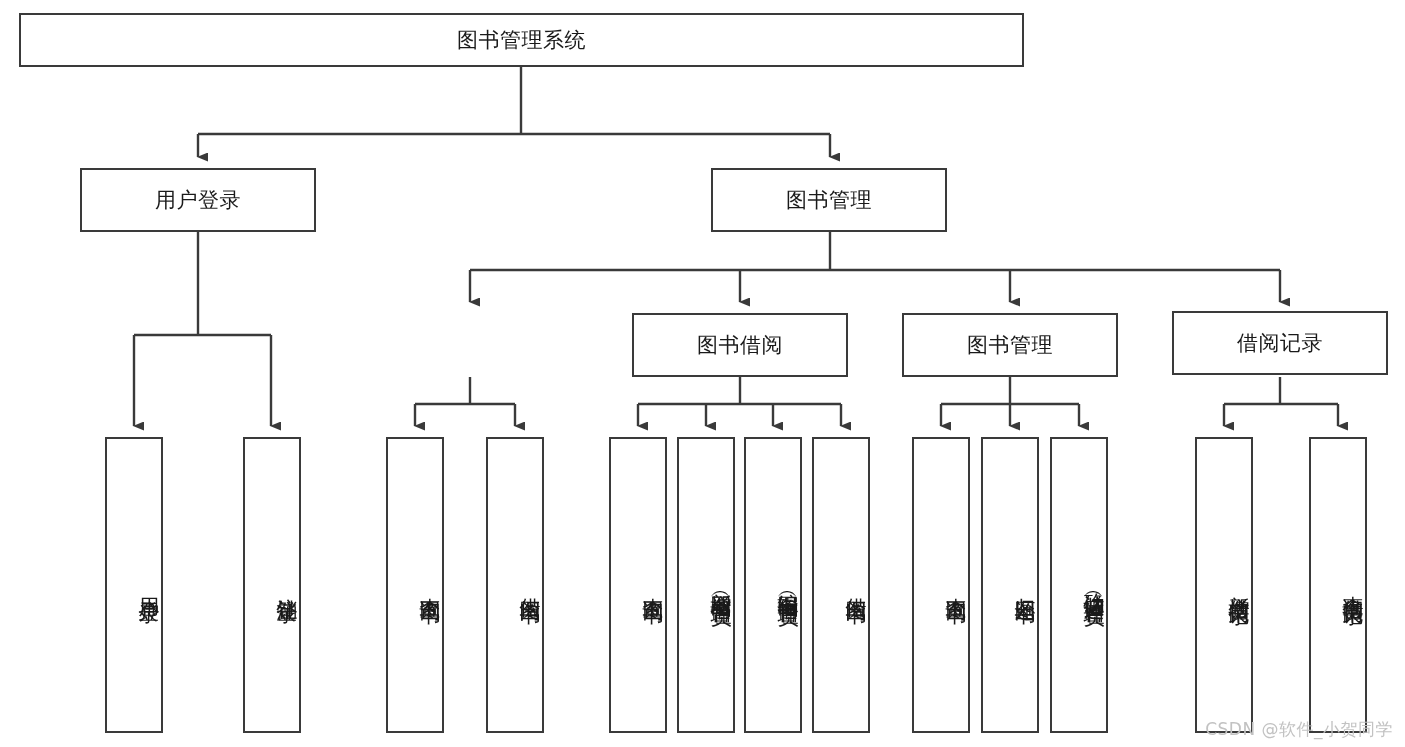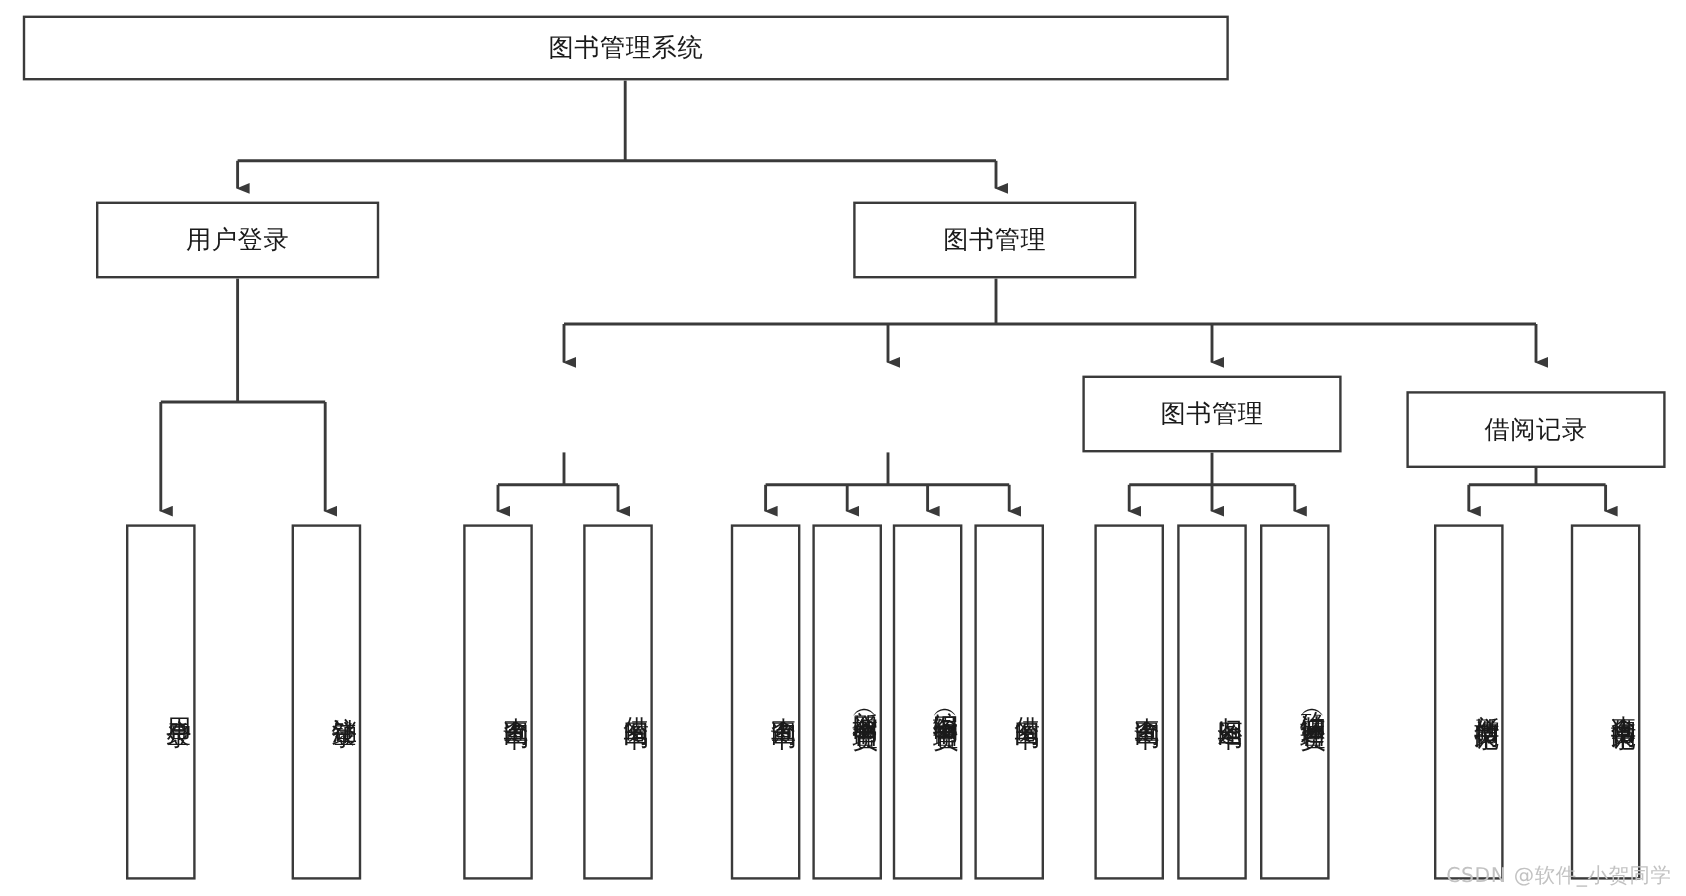--- a/index.html
+++ b/index.html
@@ -136,6 +136,9 @@
     <span class="node-label">图书管理</span>
   </div>
 
+  <div class="node h" style="left:632px; top:313px; width:216px; height:64px;">
+    <span class="node-label">图书借阅</span>
+  </div>
   <div class="node h" style="left:902px; top:313px; width:216px; height:64px;">
     <span class="node-label">图书管理</span>
   </div>

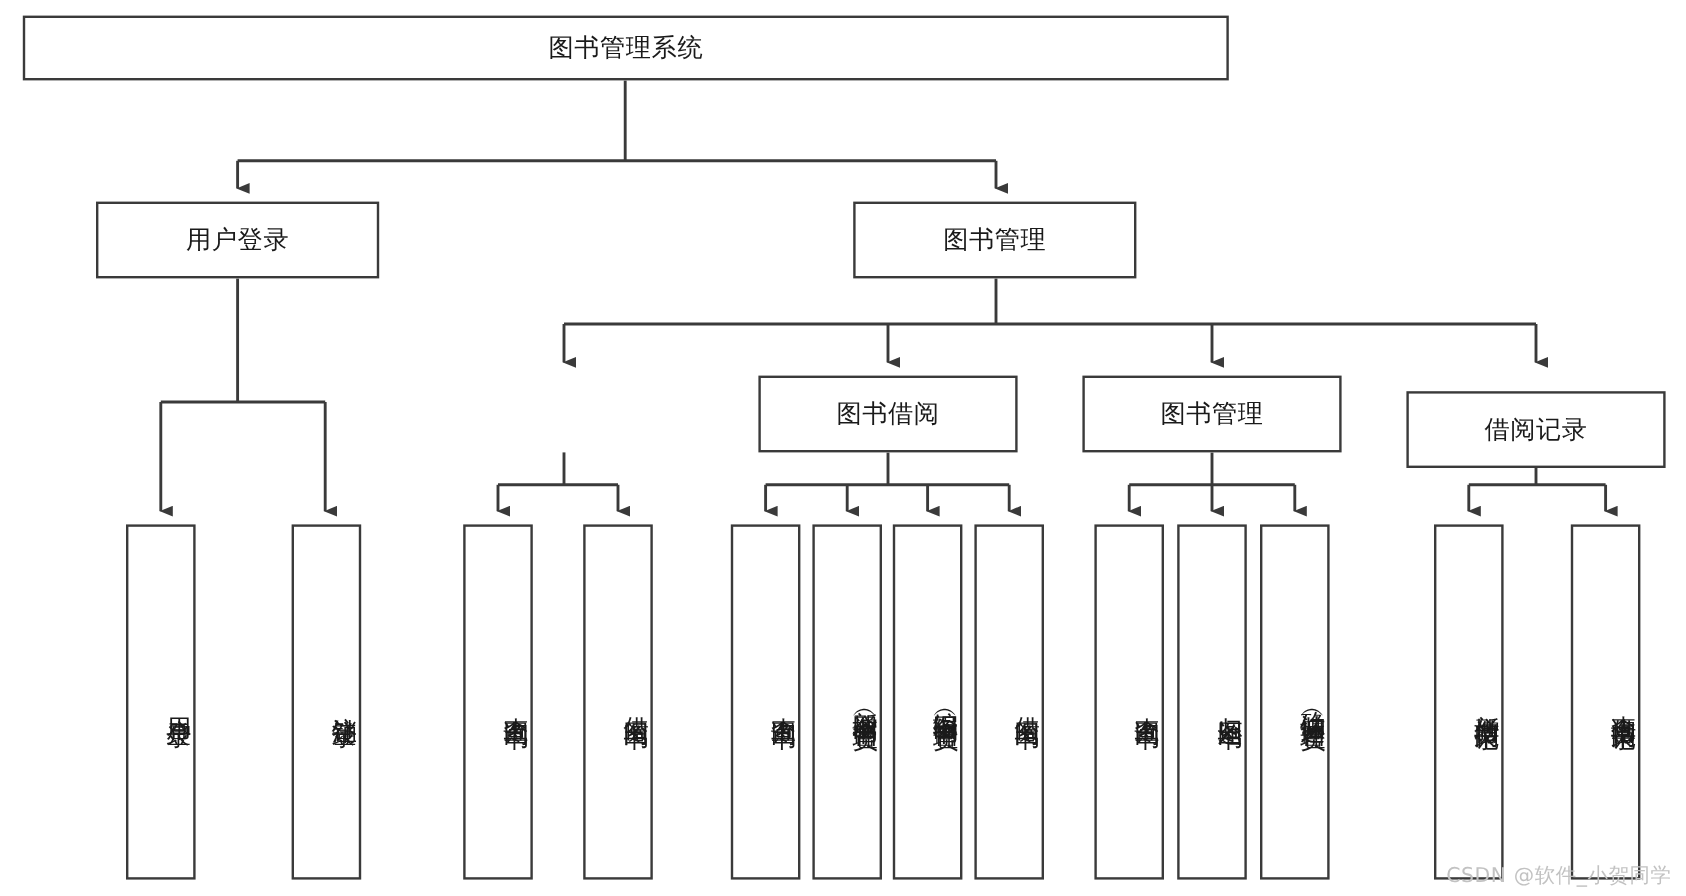--- a/index.html
+++ b/index.html
@@ -142,7 +142,7 @@
   <div class="node h" style="left:902px; top:313px; width:216px; height:64px;">
     <span class="node-label">图书管理</span>
   </div>
-  <div class="node h" style="left:1172px; top:326px; width:216px; height:64px;">
+  <div class="node h" style="left:1172px; top:311px; width:216px; height:64px;">
     <span class="node-label">借阅记录</span>
   </div>
 

